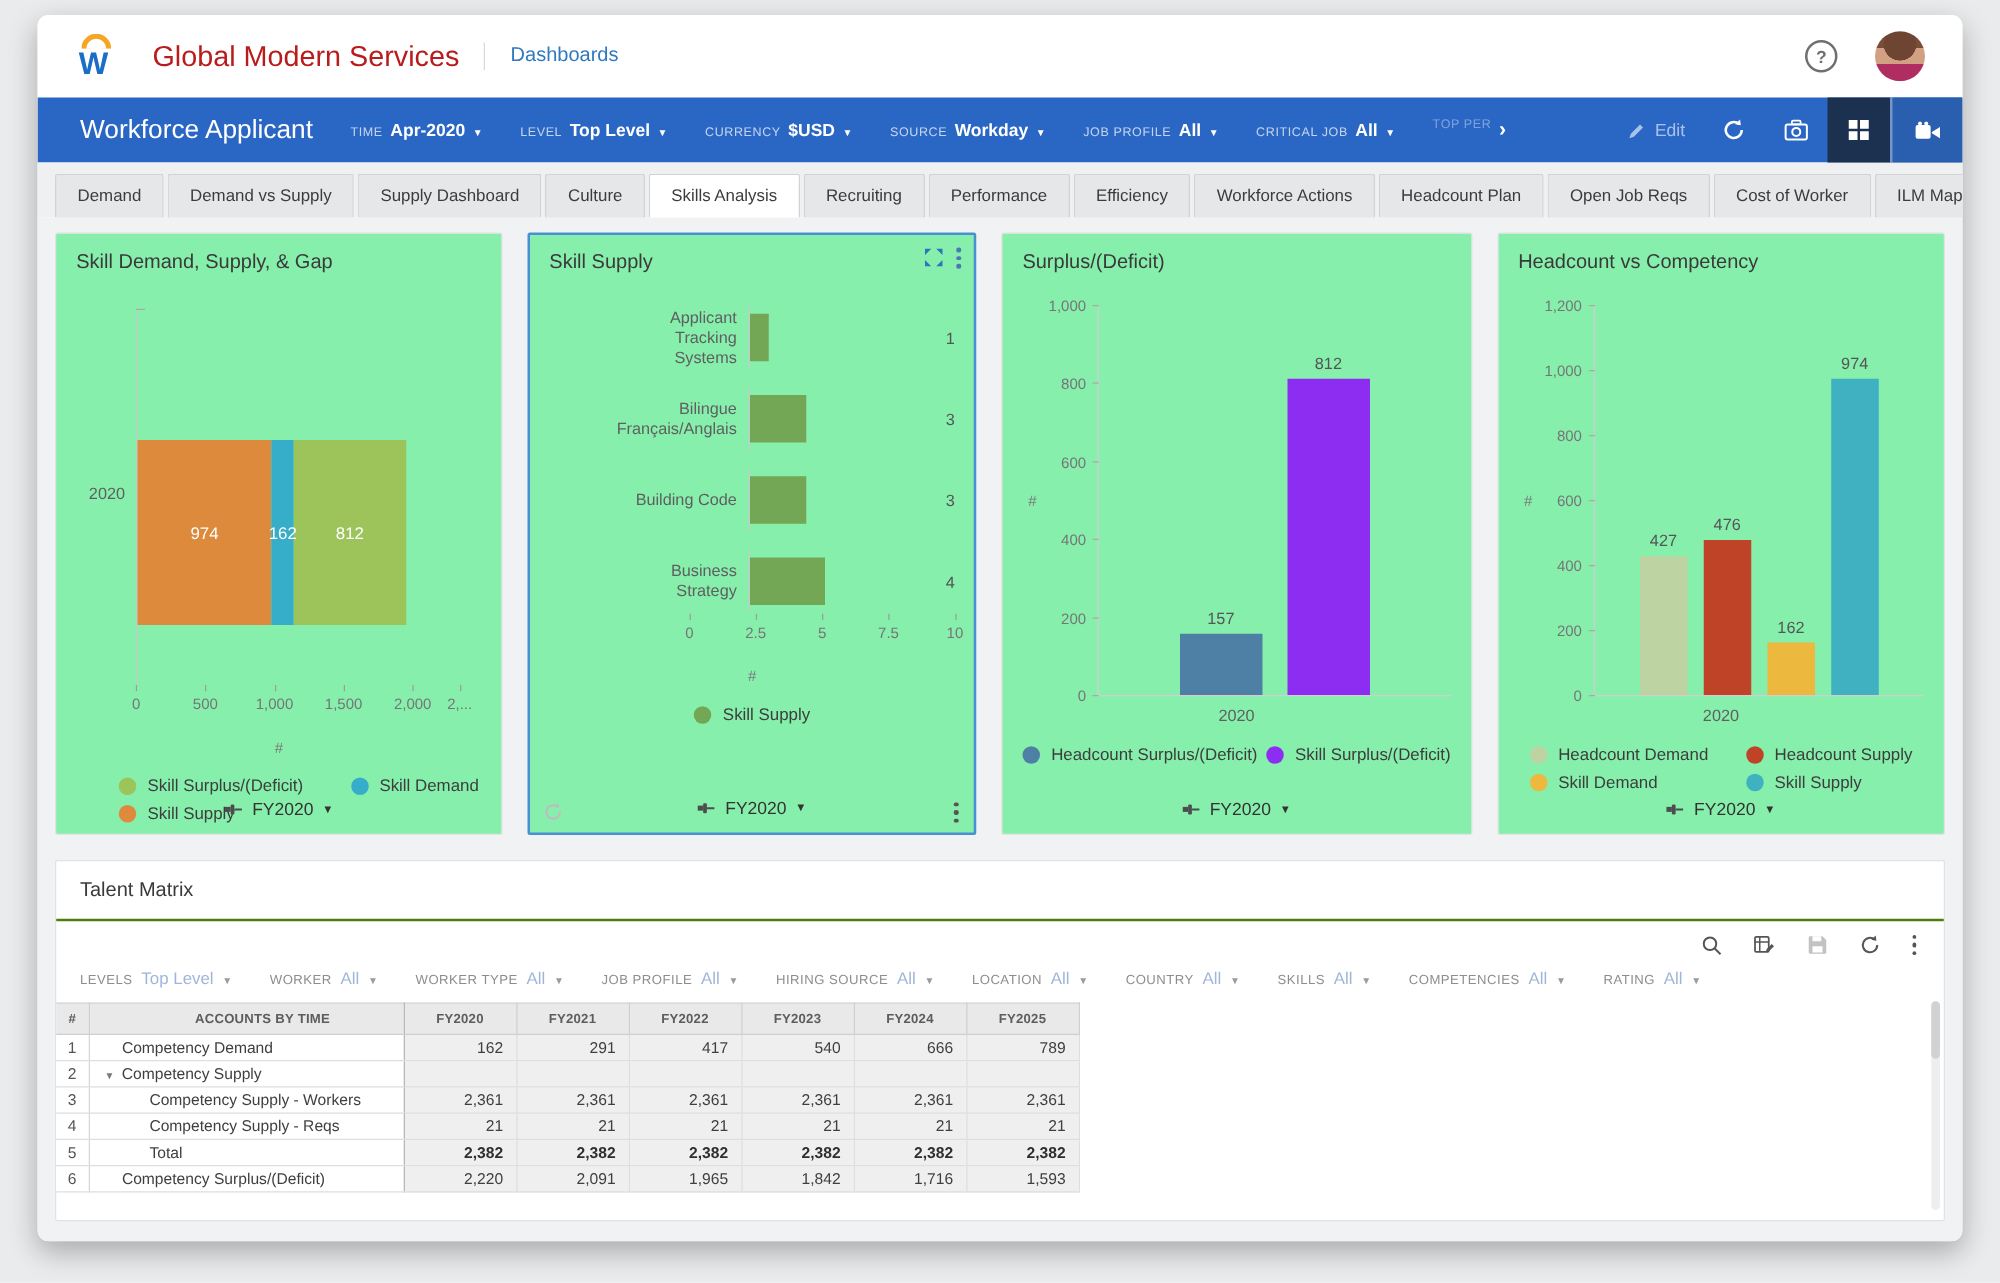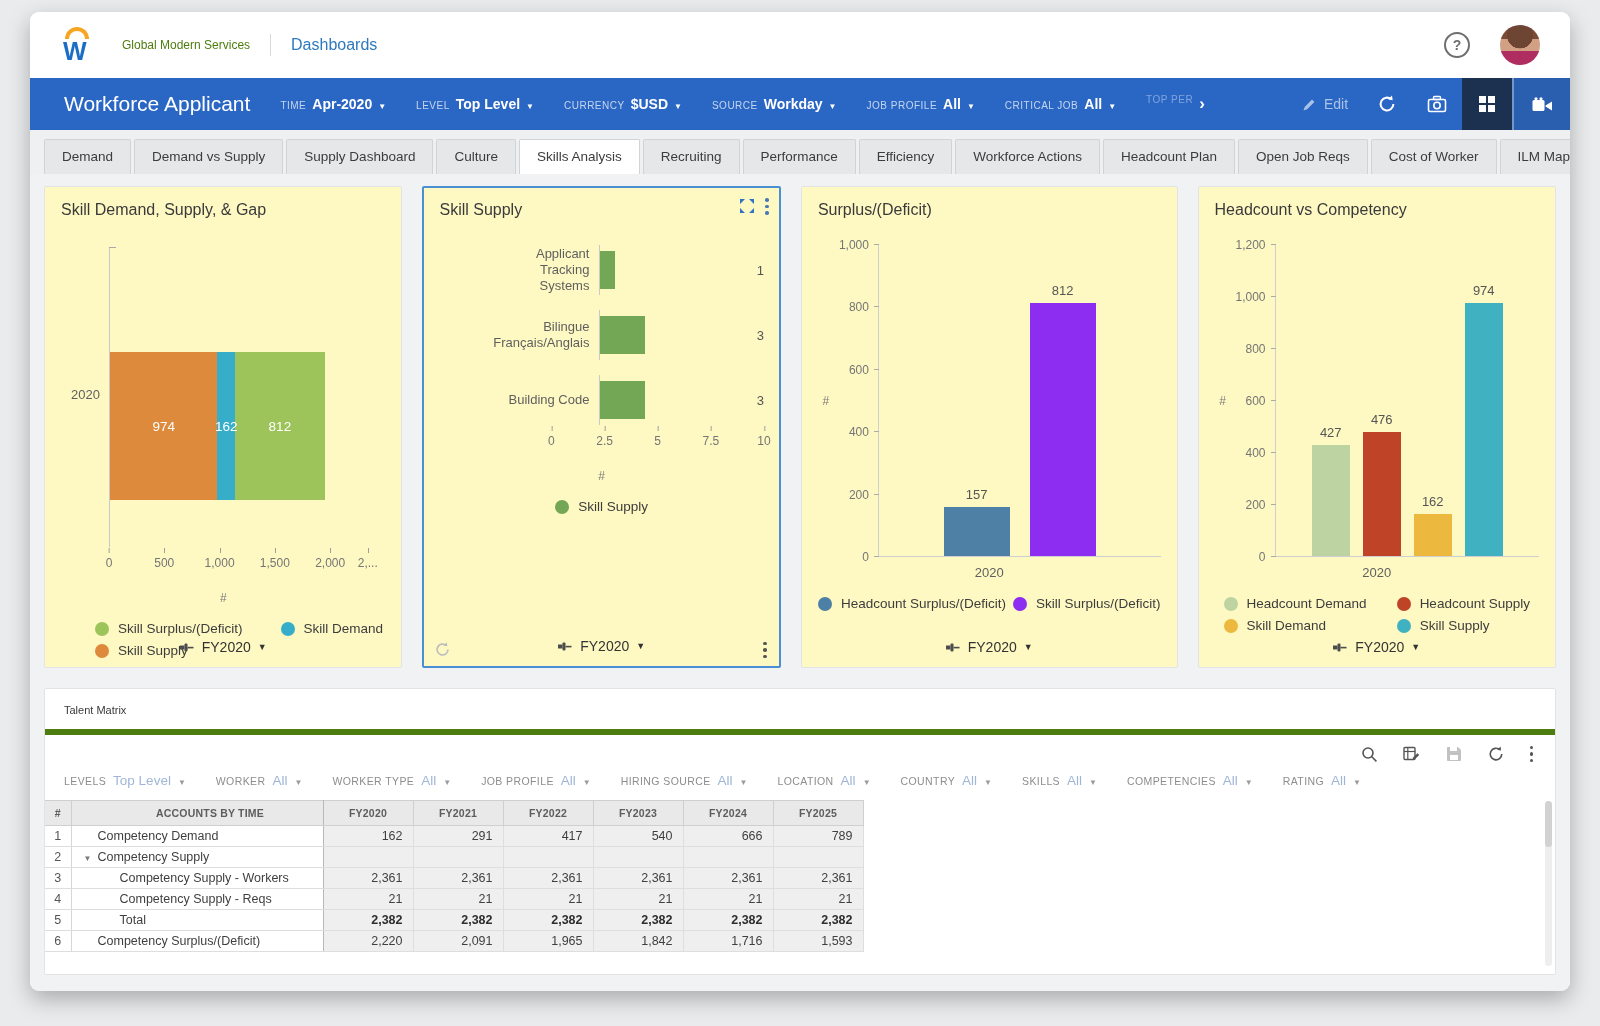--- a/index.html
+++ b/index.html
@@ -22,7 +22,7 @@
   .logo-arc { position: absolute; top: 3px; left: 5px; width: 24px; height: 12px;
     border: 4px solid #f5a623; border-bottom: none; border-radius: 14px 14px 0 0; }
   .logo-w { position: absolute; bottom: 0; left: 3px; font-weight: bold; color: #1a6ec6; font-size: 25px; letter-spacing: -1px; }
-  .org-name { font-size: 12px; color: #4d7c0f; }
+  .org-name { font-size: 23px; color: #b91c1c; }
   .appbar-divider { width: 1px; height: 22px; background: #d9d9d9; margin: 0 20px; }
   .nav-link { font-size: 16px; color: #2f79be; cursor: pointer; }
   .appbar-right { margin-left: auto; display: flex; align-items: center; gap: 30px; }

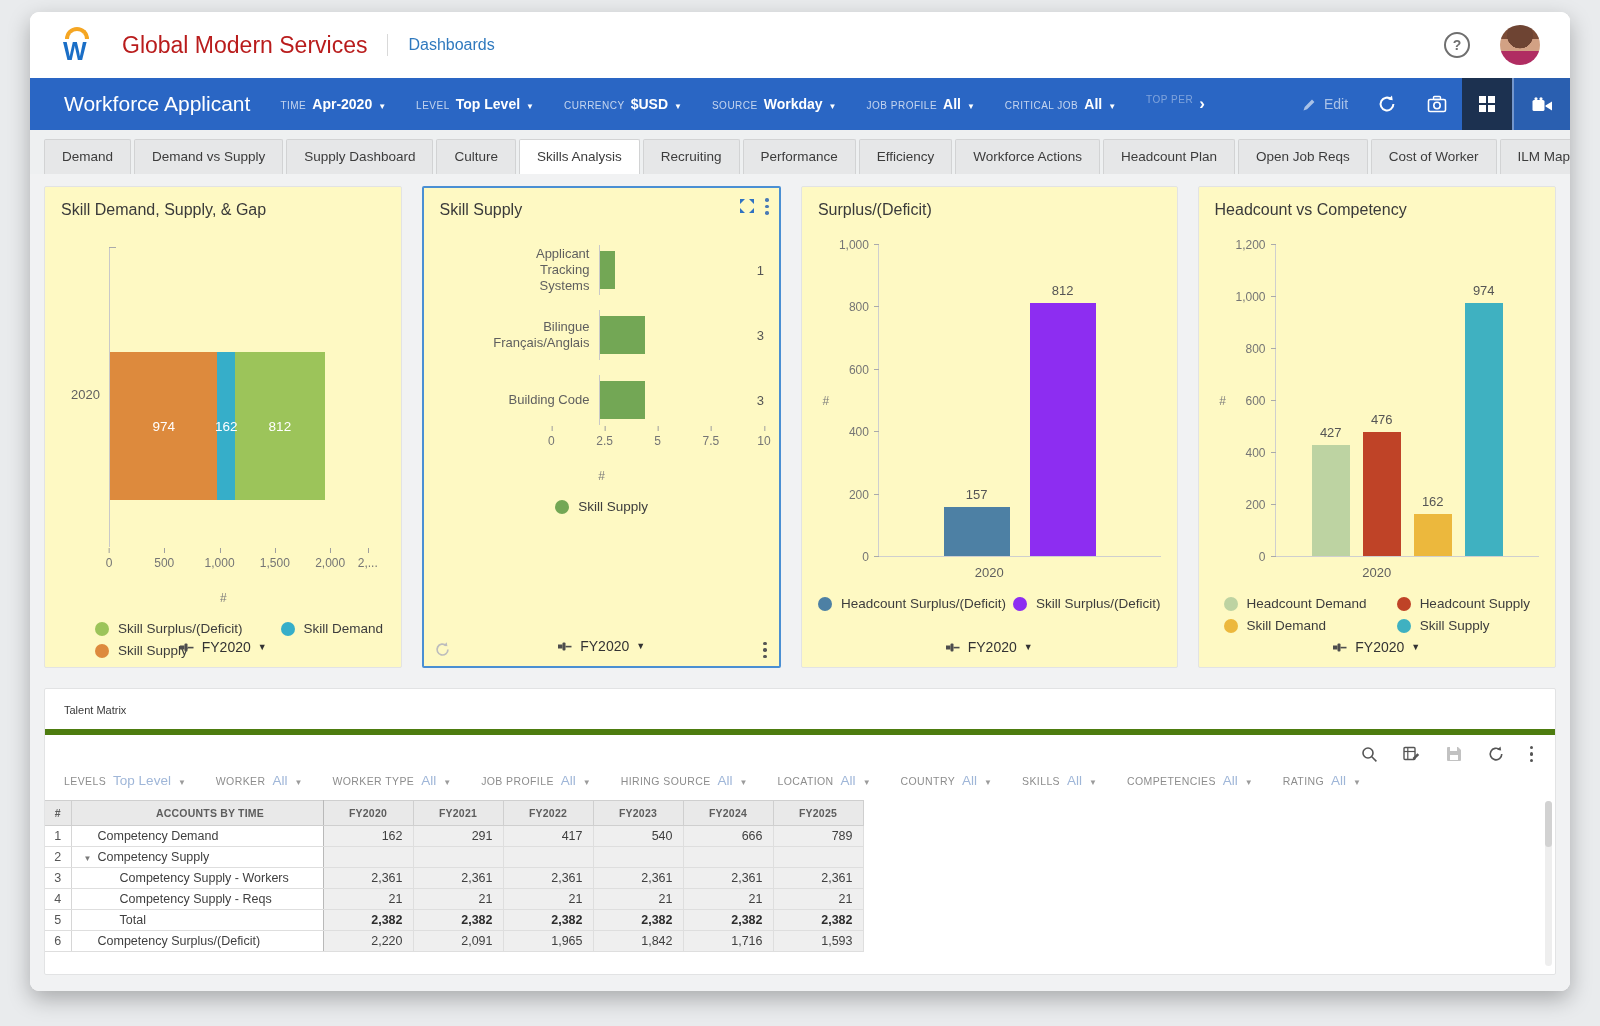--- a/index.html
+++ b/index.html
@@ -59,7 +59,7 @@
   
   .content { background: #f1f2f3; padding: 12px 14px 16px; }
   .cards-row { display: grid; grid-template-columns: repeat(4, 1fr); gap: 20px; }
-  .card { background: #fef9c3; border: 1px solid #e2e3e4; border-radius: 2px; height: 482px;
+  .card { background: #86efac; border: 1px solid #e2e3e4; border-radius: 2px; height: 482px;
     position: relative; padding: 14px 16px 44px; }
   .card.selected { border: 2px solid #4a8fd3; padding: 13px 15px 43px; }
   .card-title { font-size: 16px; color: #3a3a3a; }

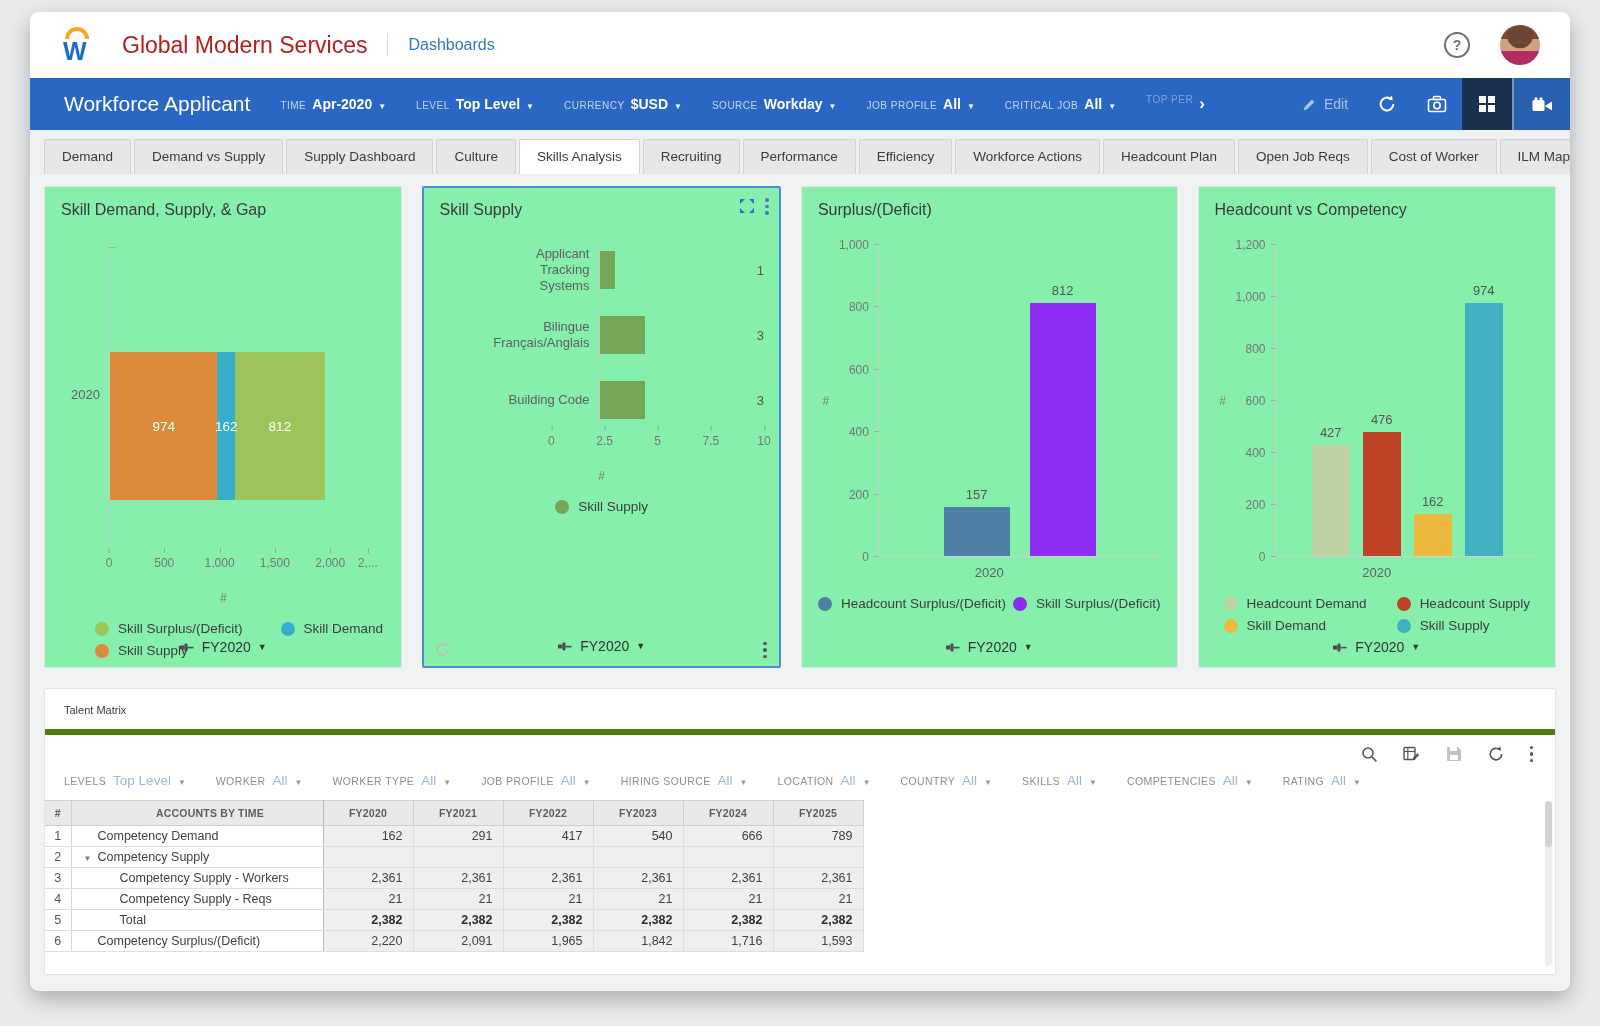--- a/index.html
+++ b/index.html
@@ -351,6 +351,13 @@
                   <div class="h2-bar" style="width: 30%; background: rgb(115, 167, 85);"></div>
                 </div>
                 <span class="h2-val">3</span>
+              </div>
+              <div class="h2-row">
+                <div class="h2-lab">Business Strategy</div>
+                <div class="h2-trk">
+                  <div class="h2-bar" style="width: 40%; background: rgb(115, 167, 85);"></div>
+                </div>
+                <span class="h2-val">4</span>
               </div>
             </div>
             <div class="haxis-row">

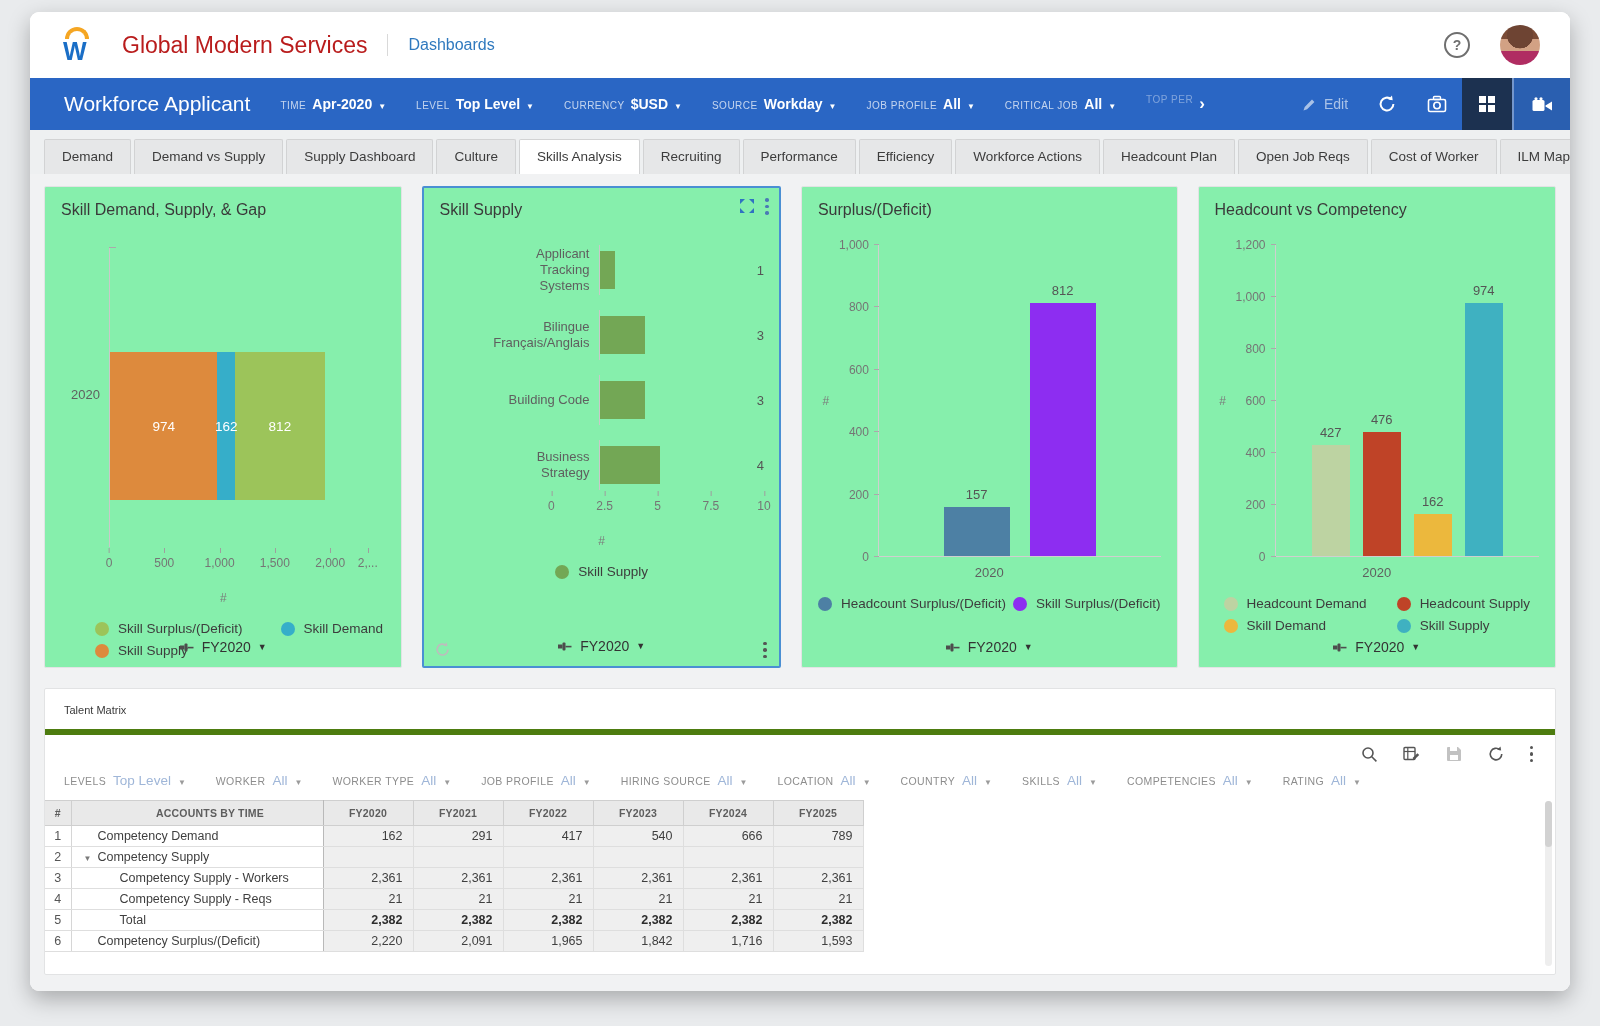--- a/index.html
+++ b/index.html
@@ -119,7 +119,7 @@
 
   
   .talent-card { margin-top: 20px; background: #fff; border: 1px solid #e2e3e4; border-radius: 2px; position: relative; padding-bottom: 22px; }
-  .talent-title { padding: 15px 19px 13px; font-size: 11px; color: #3a3a3a; border-bottom: 6px solid #4d7c0f; }
+  .talent-title { padding: 15px 19px 13px; font-size: 16px; color: #3a3a3a; border-bottom: 2px solid #4d7c0f; }
   .talent-toolbar { height: 38px; display: flex; align-items: center; justify-content: flex-end; gap: 25px; padding: 0 22px; }
   .tfilters { display: flex; align-items: center; gap: 30px; padding: 0 19px 12px; flex-wrap: nowrap; }
   .tfilter { display: flex; align-items: baseline; gap: 7px; white-space: nowrap; cursor: pointer; }

